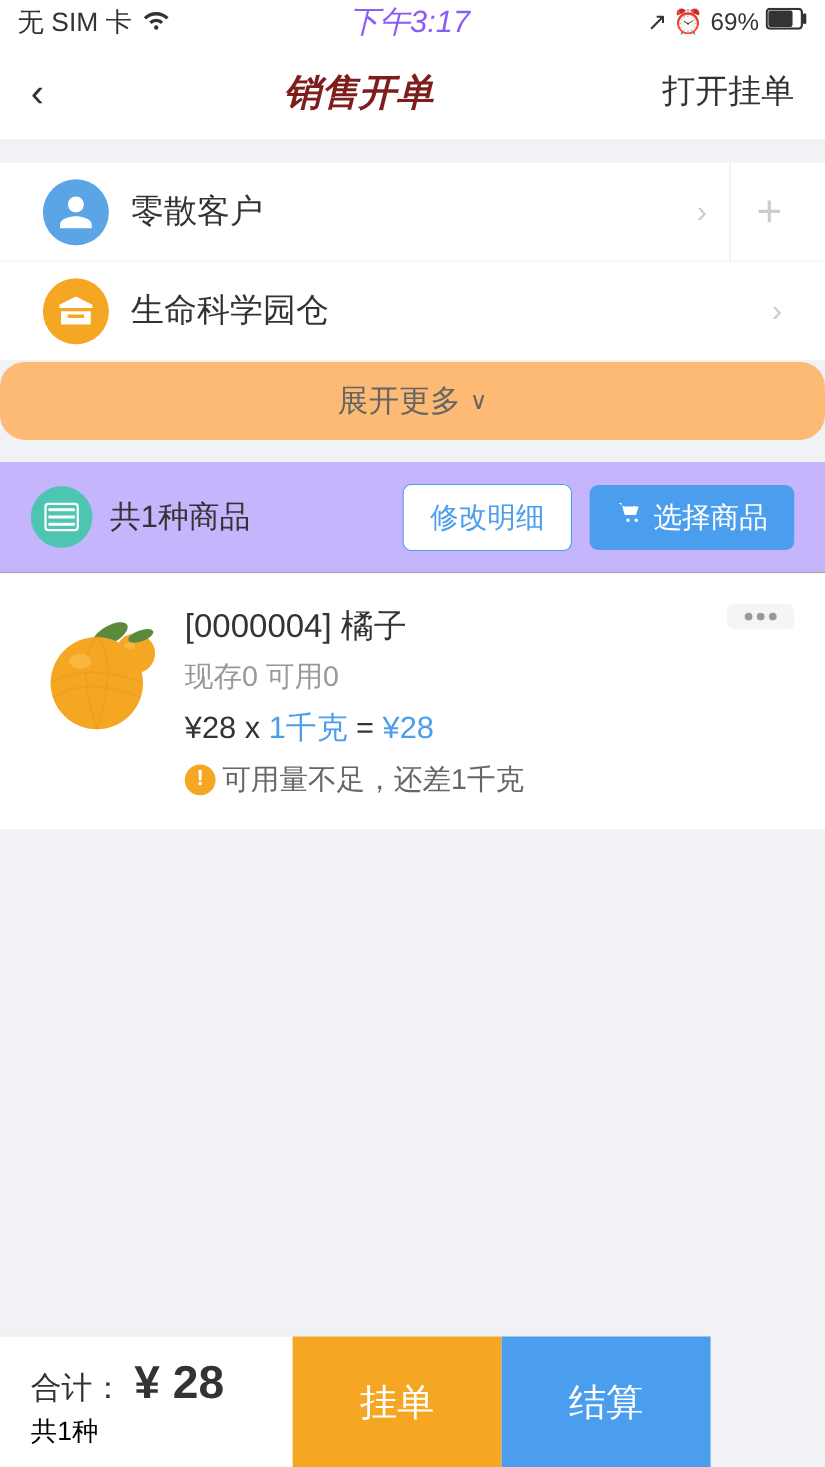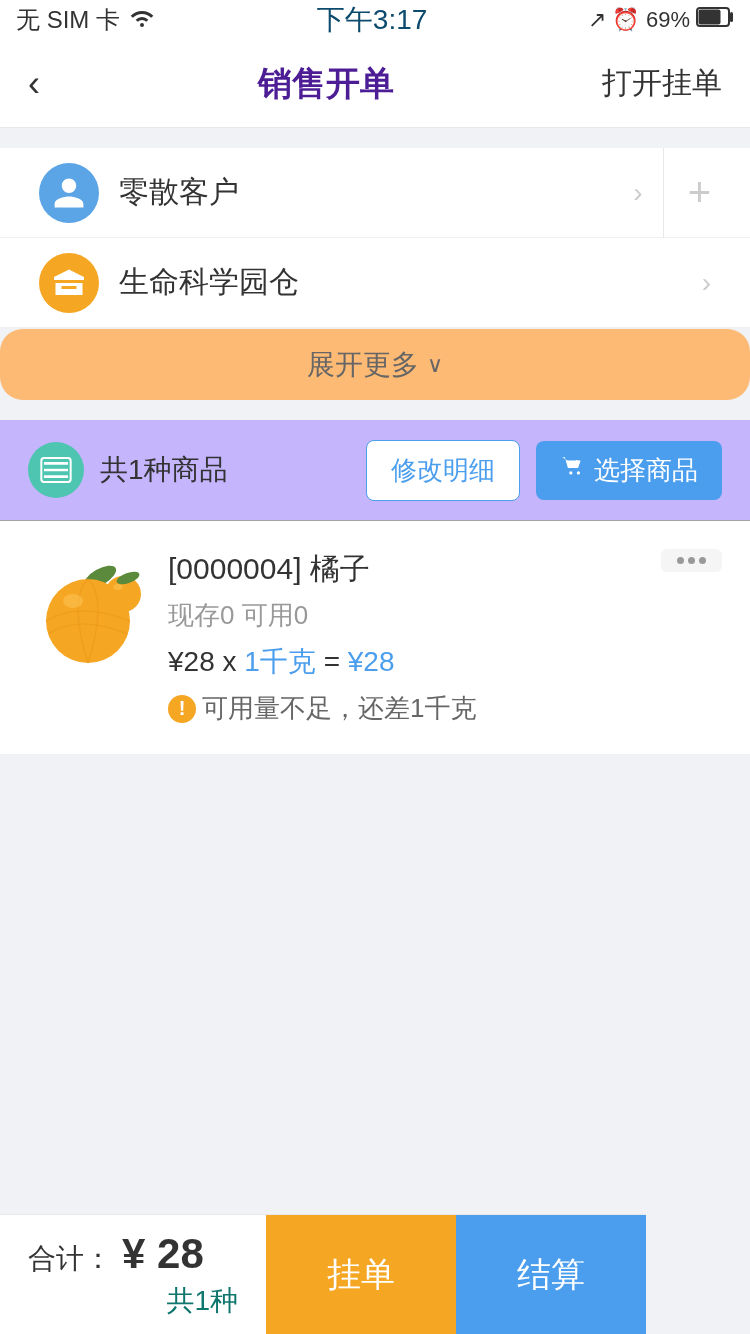--- a/index.html
+++ b/index.html
@@ -33,7 +33,8 @@
     .status-center {
       font-size: 28px;
       font-weight: 500;
-      color: #0c4a6e;
+      color: #8b5cf6;
+      font-style: italic;
     }
     .status-right {
       display: flex;

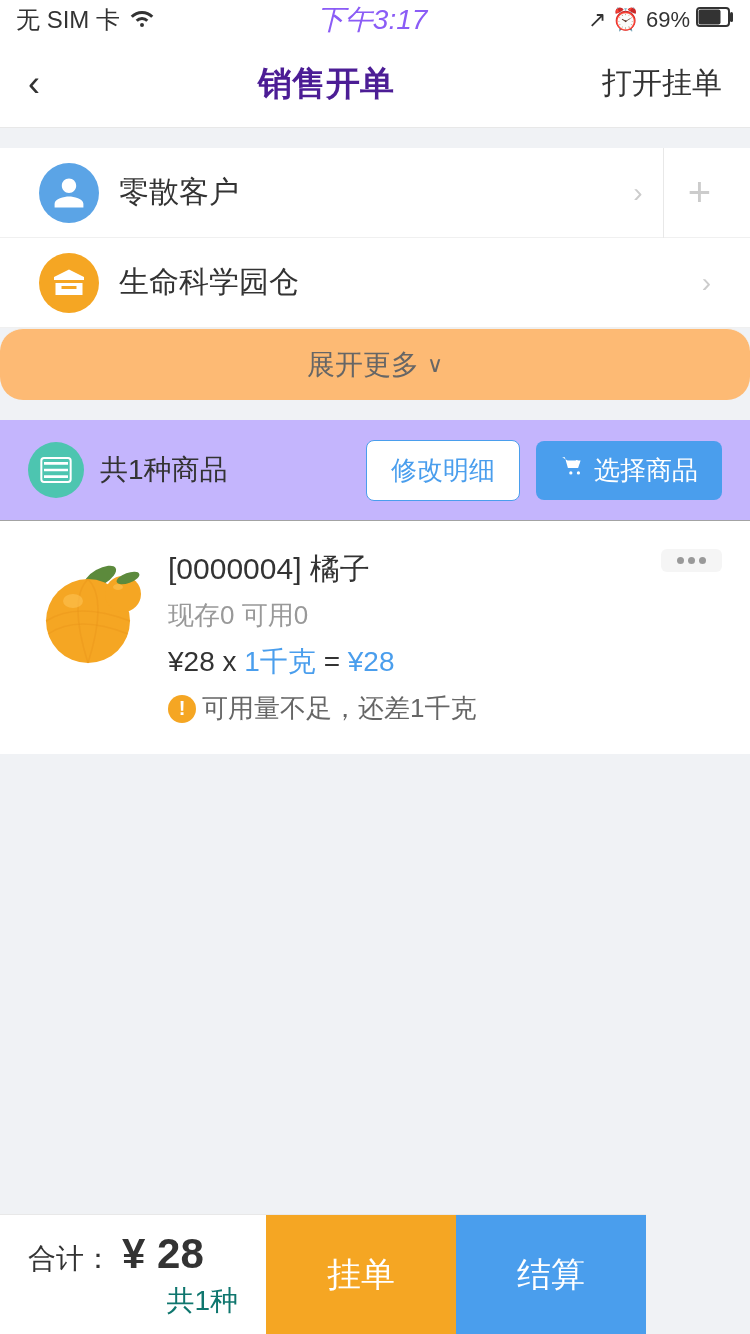--- a/index.html
+++ b/index.html
@@ -65,7 +65,8 @@
     .nav-title {
       font-size: 34px;
       font-weight: 600;
-      color: #4c1d95;
+      color: #7f1d1d;
+      font-style: italic;
     }
     .nav-right-btn {
       font-size: 30px;

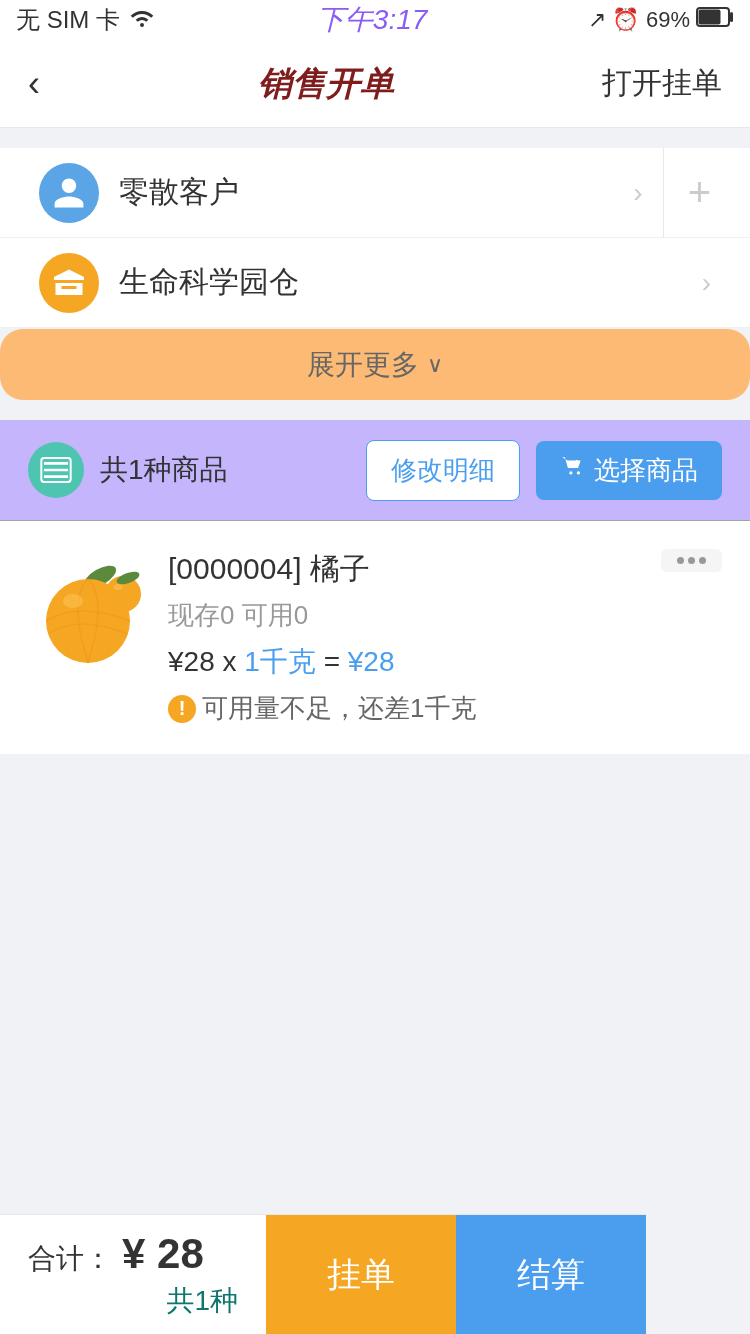--- a/index.html
+++ b/index.html
@@ -336,10 +336,9 @@
       color: #333;
     }
     .total-count {
-      font-size: 28px;
-      color: #0f766e;
+      font-size: 24px;
+      color: #000000;
       margin-top: 4px;
-      text-align: right;
     }
     .btn-hang {
       width: 190px;

